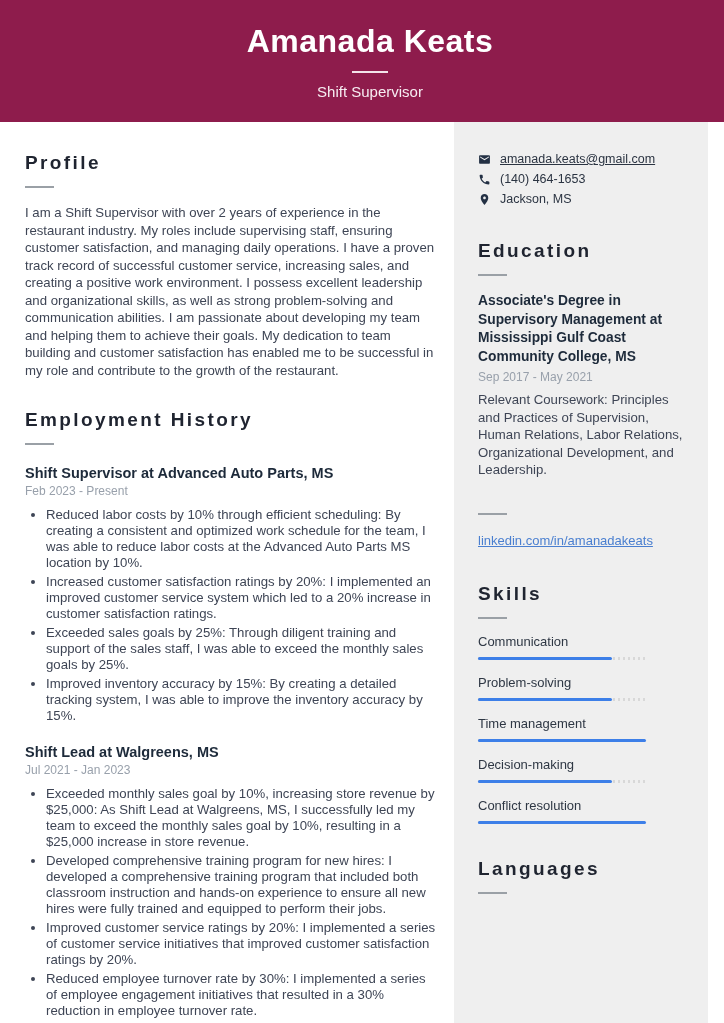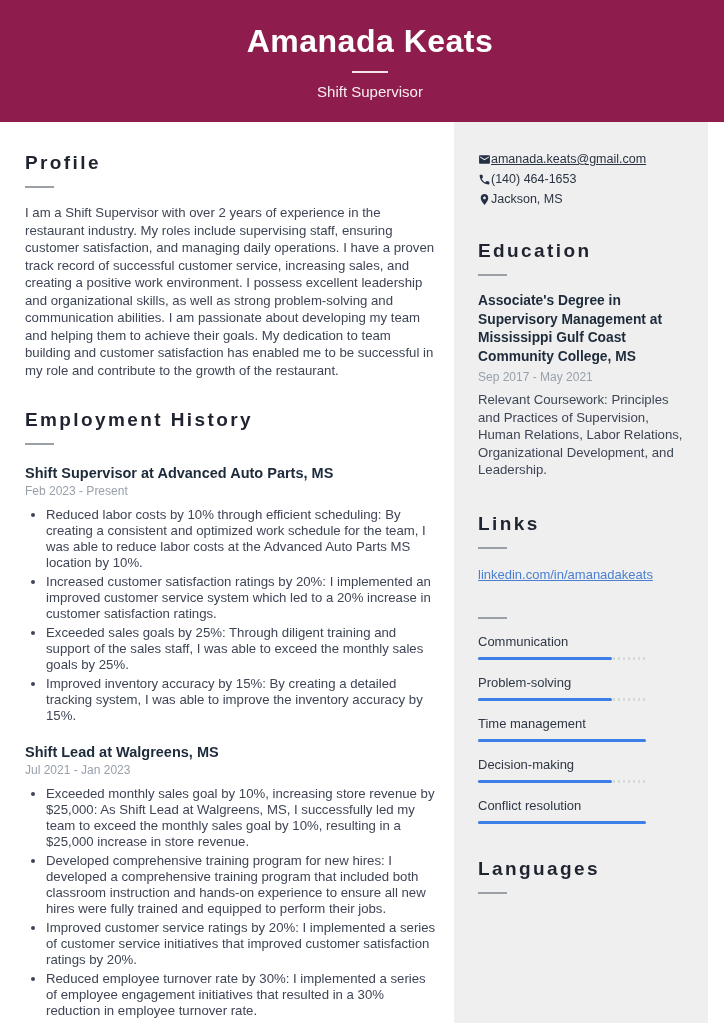--- a/index.html
+++ b/index.html
@@ -45,7 +45,7 @@
   .job li { font-size:13.2px; line-height:16px; margin-bottom:3px; color:#3E4555; }
 
   
-  .contact-row { display:flex; align-items:center; margin-bottom:6px; }
+  .contact-row { display:flex; align-items:center; gap:9px; margin-bottom:6px; }
   .contact-row svg { width:13px; height:13px; fill:#233044; flex:0 0 auto; }
   .contact-row .txt { font-size:12.5px; color:#2B3442; }
   .link { color:#4A7FD0; text-decoration:underline; }

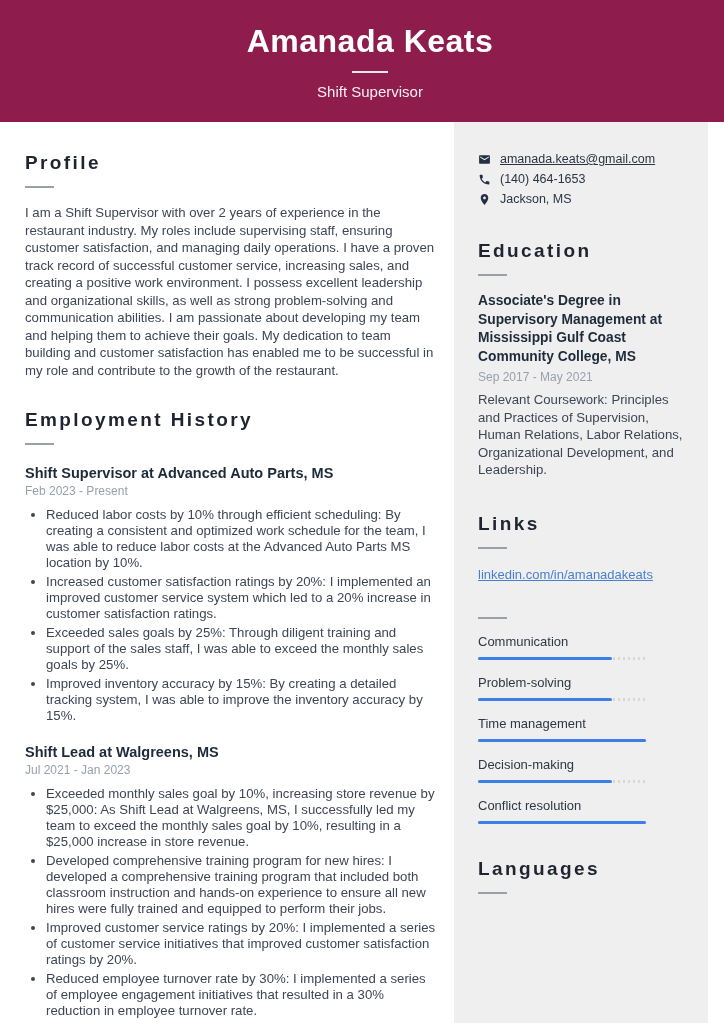--- a/index.html
+++ b/index.html
@@ -146,7 +146,6 @@
     </div>
 
     <div class="side-section">
-      <div class="section-title">Links</div>
       <div class="rule"></div>
       <a class="link links-item">linkedin.com/in/amanadakeats</a>
     </div>

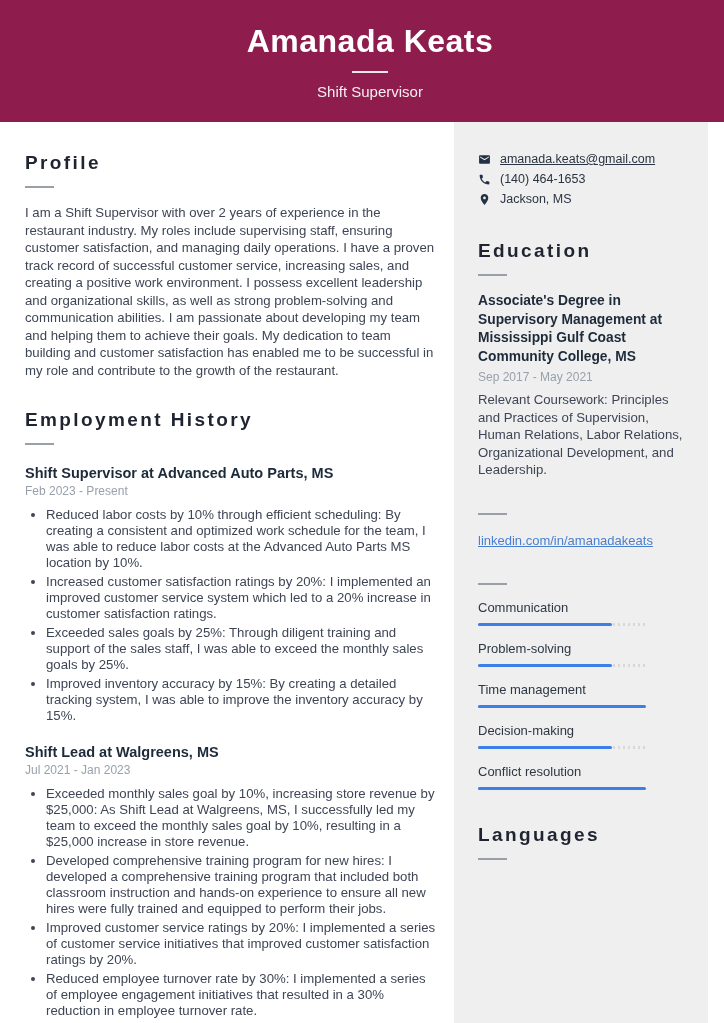--- a/index.html
+++ b/index.html
@@ -151,6 +151,7 @@
     </div>
 
     <div class="side-section">
+      <div class="section-title">Skills</div>
       <div class="rule"></div>
 
       <div class="meter-item">

